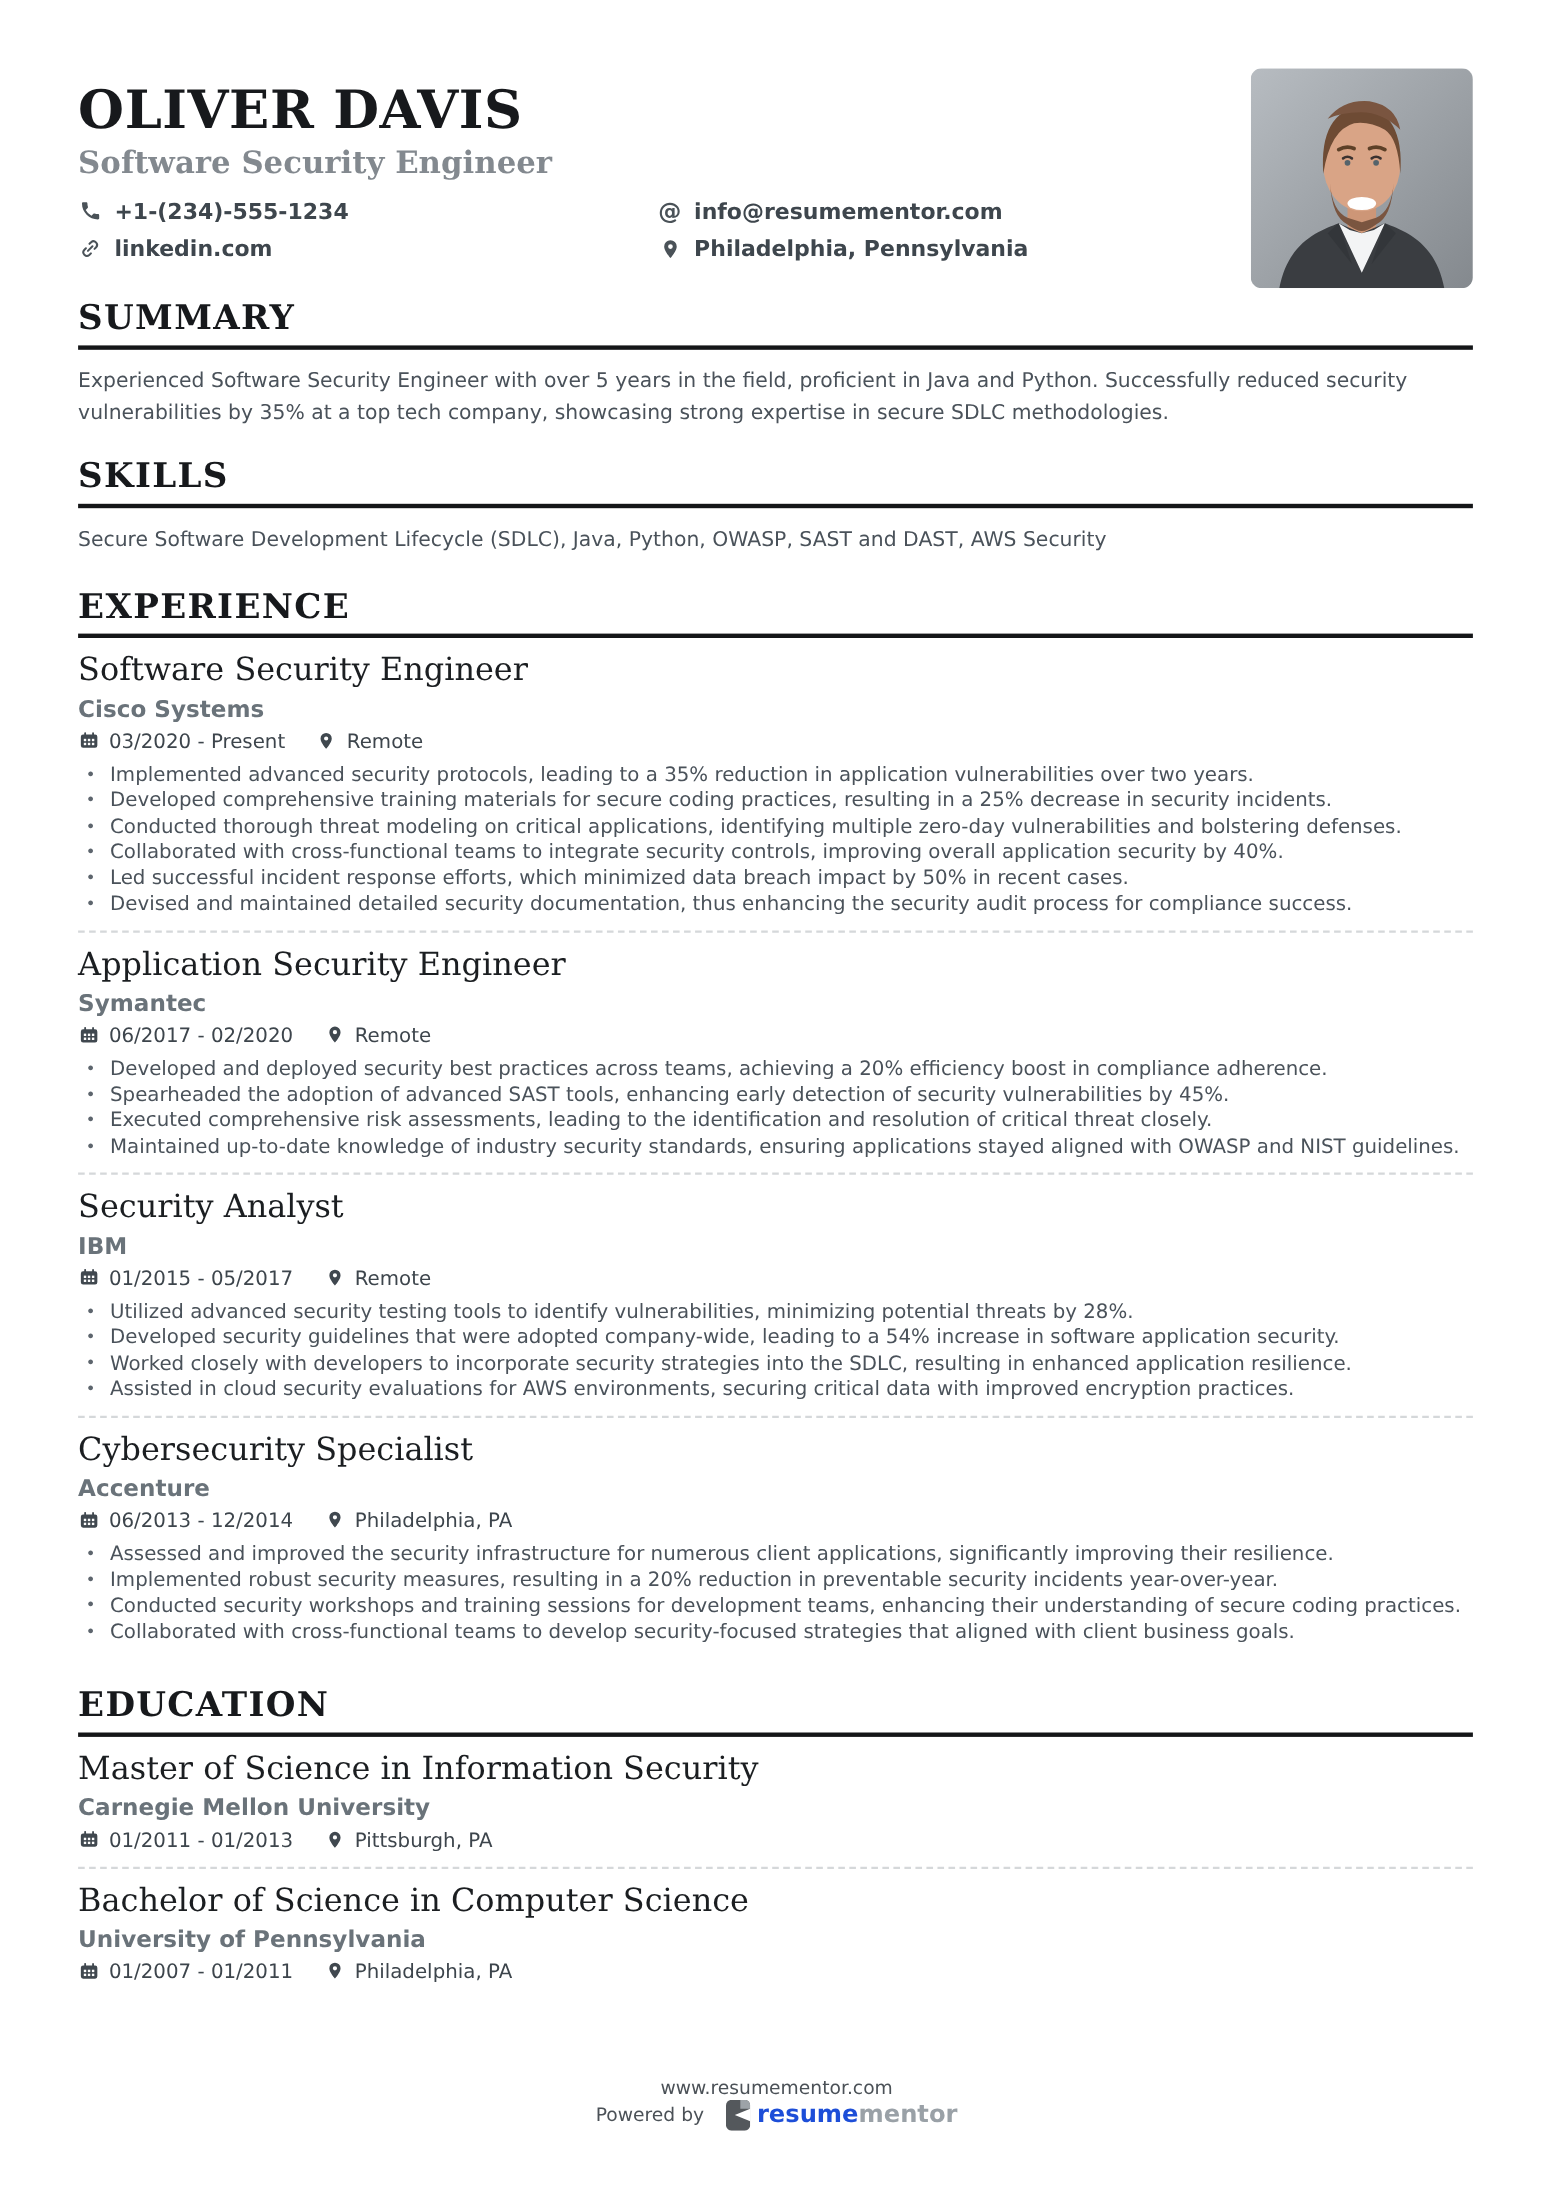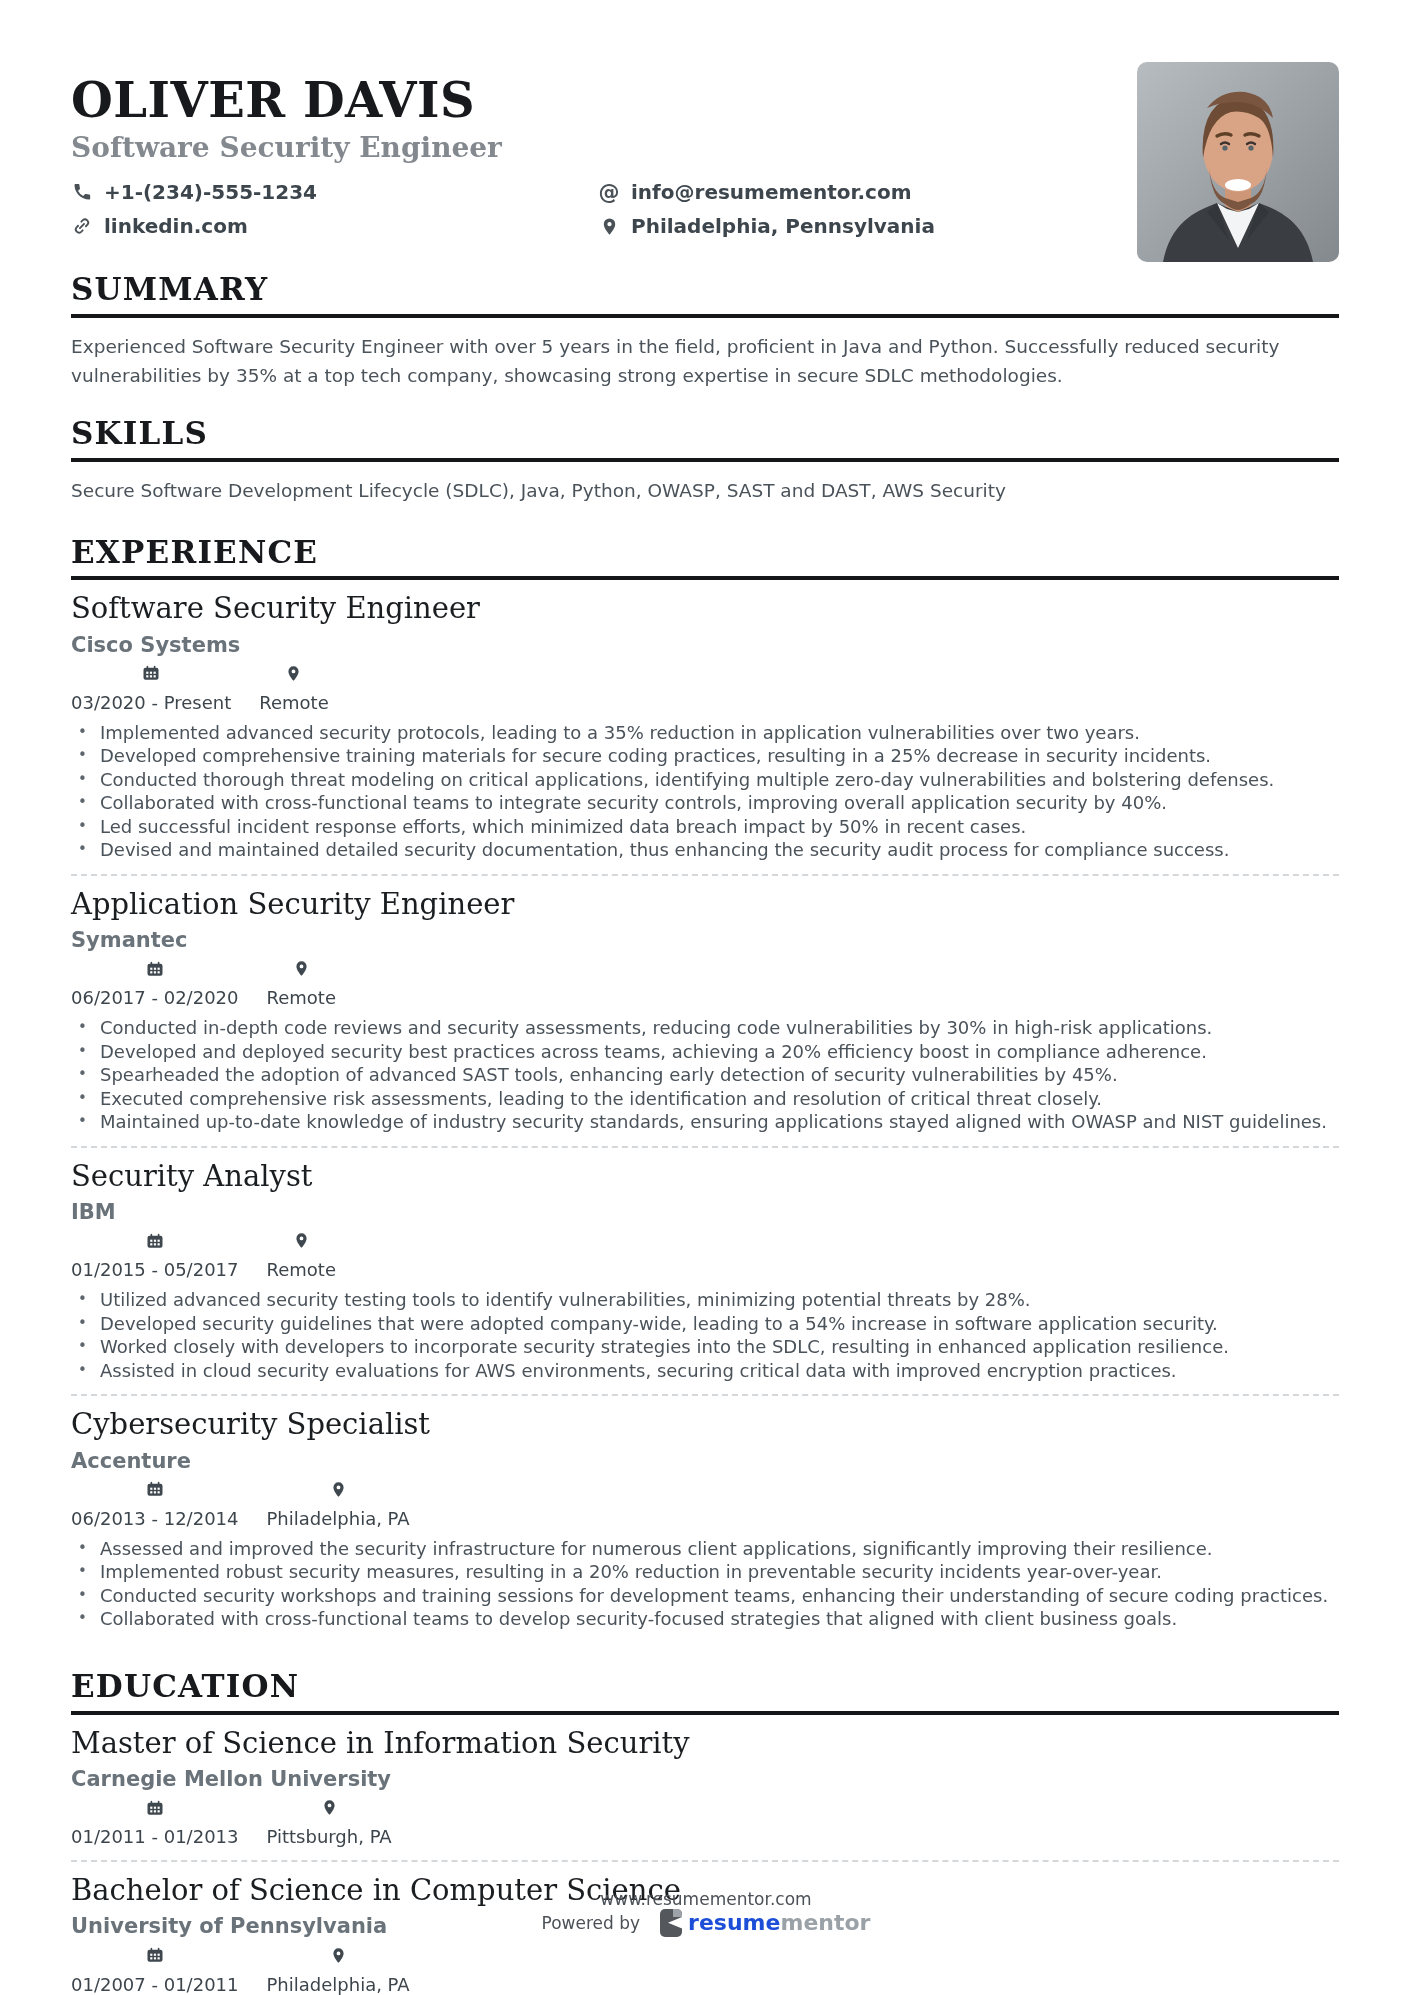--- a/index.html
+++ b/index.html
@@ -96,7 +96,7 @@
     display:flex;align-items:center;gap:28px;
     font-size:18px;color:#3d454c;line-height:22px;
   }
-  .meta-item{display:flex;align-items:center;gap:9px;flex-direction:column;}
+  .meta-item{display:flex;align-items:flex-start;gap:9px;}
   .meta-item .ico{width:19px;height:19px;flex:0 0 auto;display:flex;align-items:center;justify-content:center;}
   ul.bullets{
     margin:7px 0 0 0;padding:0;list-style:none;

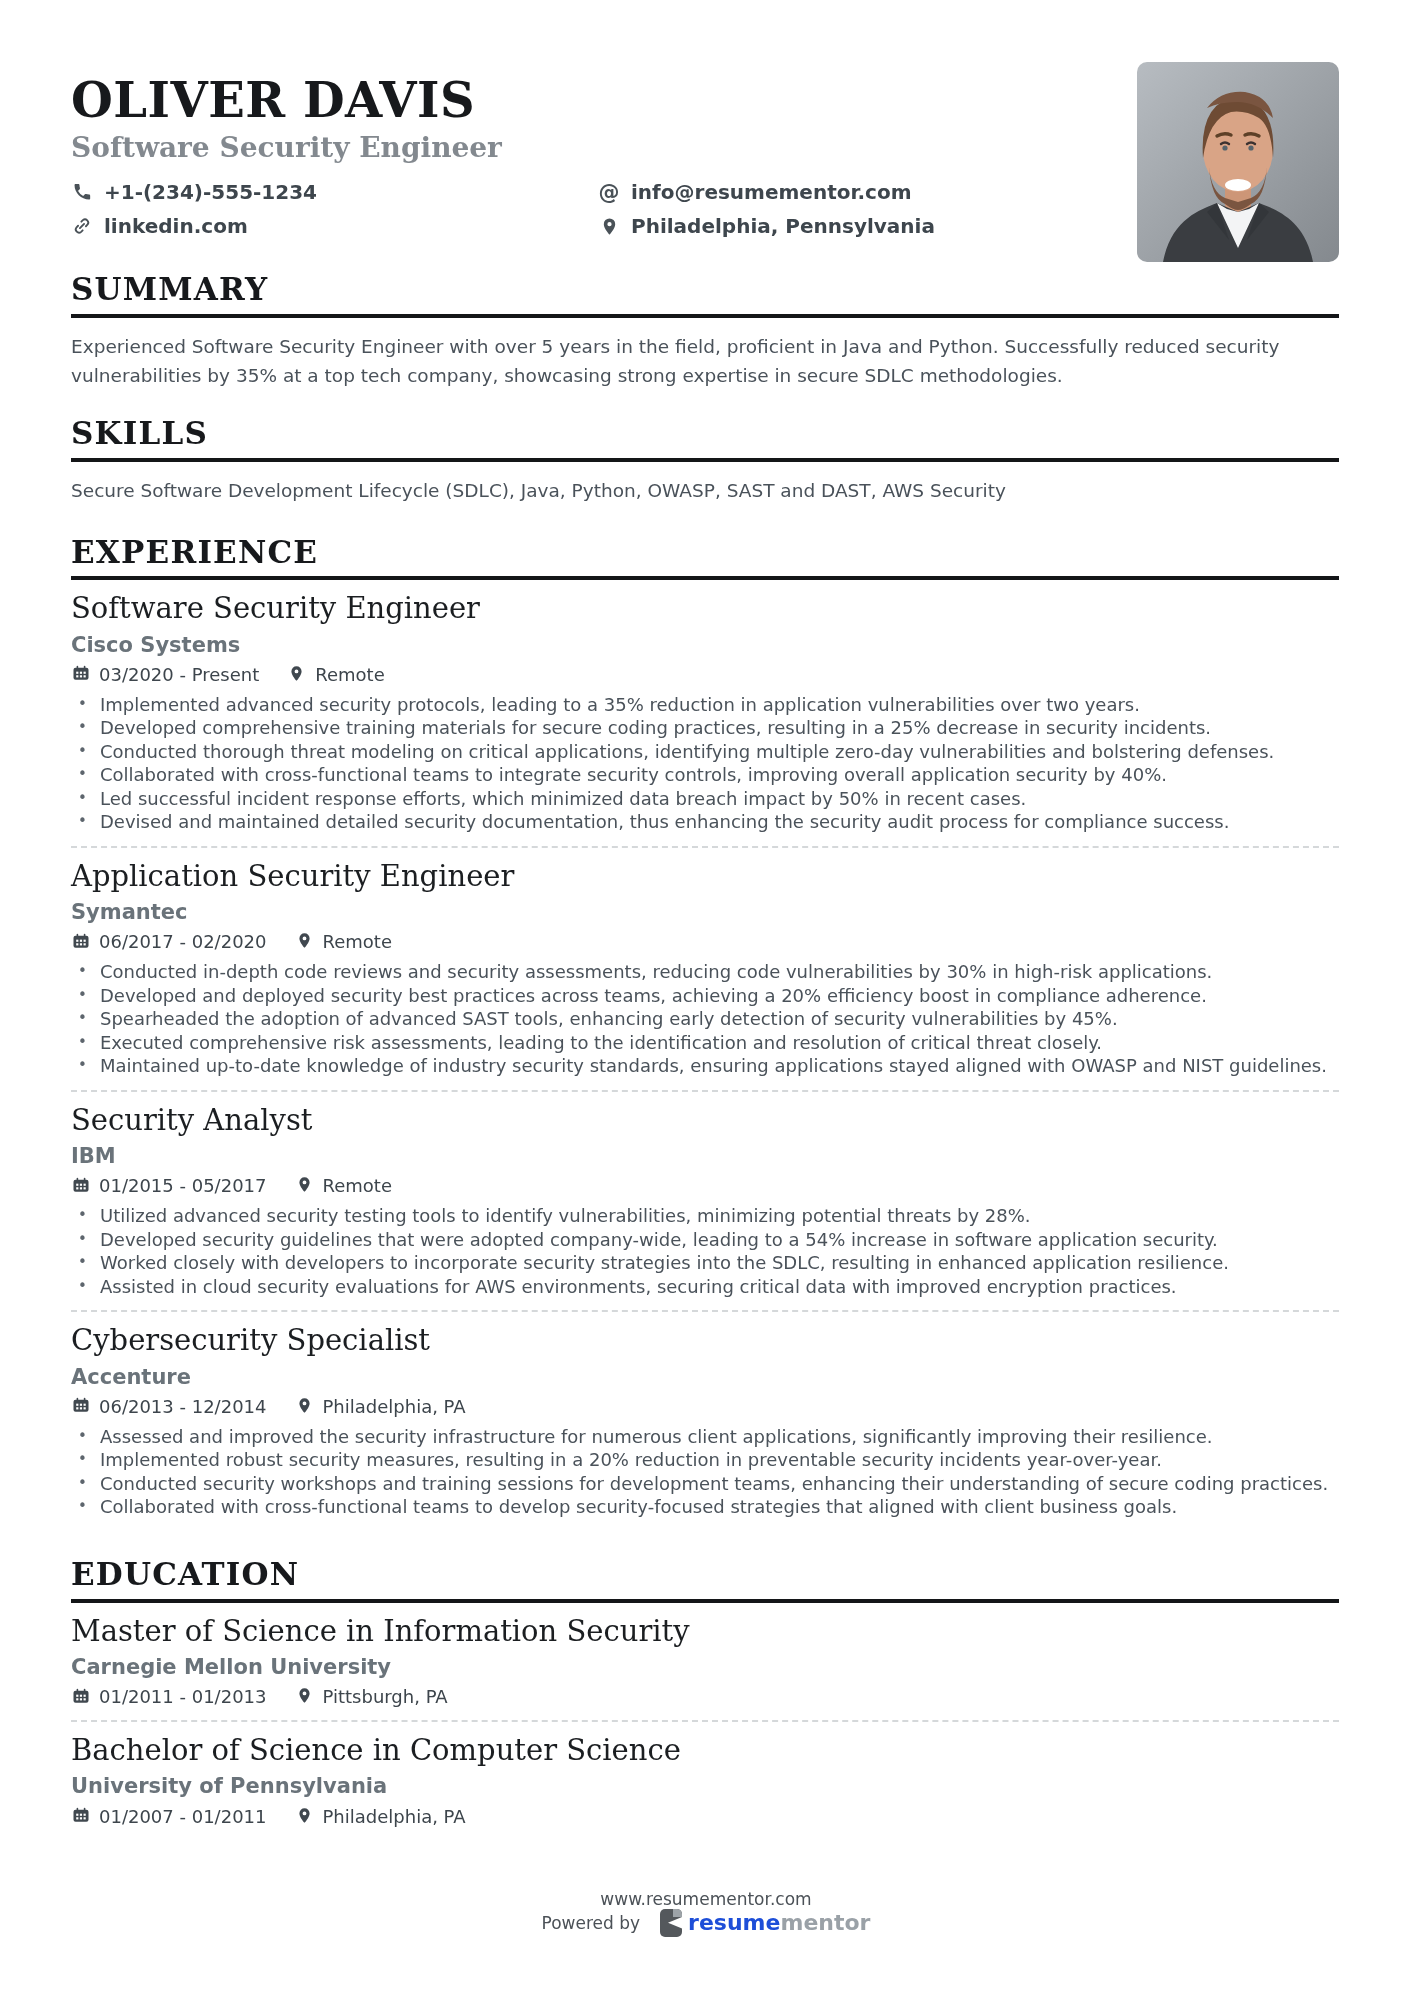--- a/index.html
+++ b/index.html
@@ -283,7 +283,6 @@
           </span>
         </div>
         <ul class="bullets">
-          <li>Conducted in-depth code reviews and security assessments, reducing code vulnerabilities by 30% in high-risk applications.</li>
           <li>Developed and deployed security best practices across teams, achieving a 20% efficiency boost in compliance adherence.</li>
           <li>Spearheaded the adoption of advanced SAST tools, enhancing early detection of security vulnerabilities by 45%.</li>
           <li>Executed comprehensive risk assessments, leading to the identification and resolution of critical threat closely.</li>

